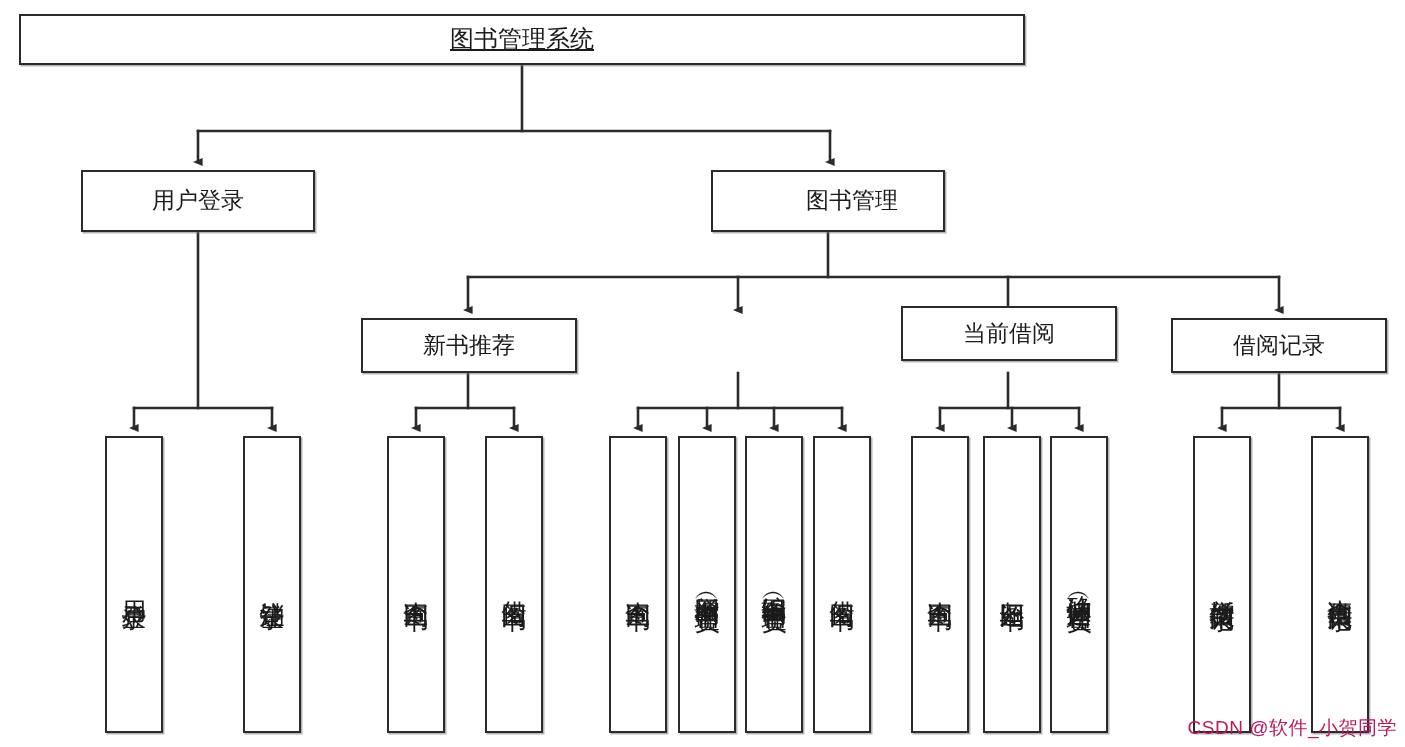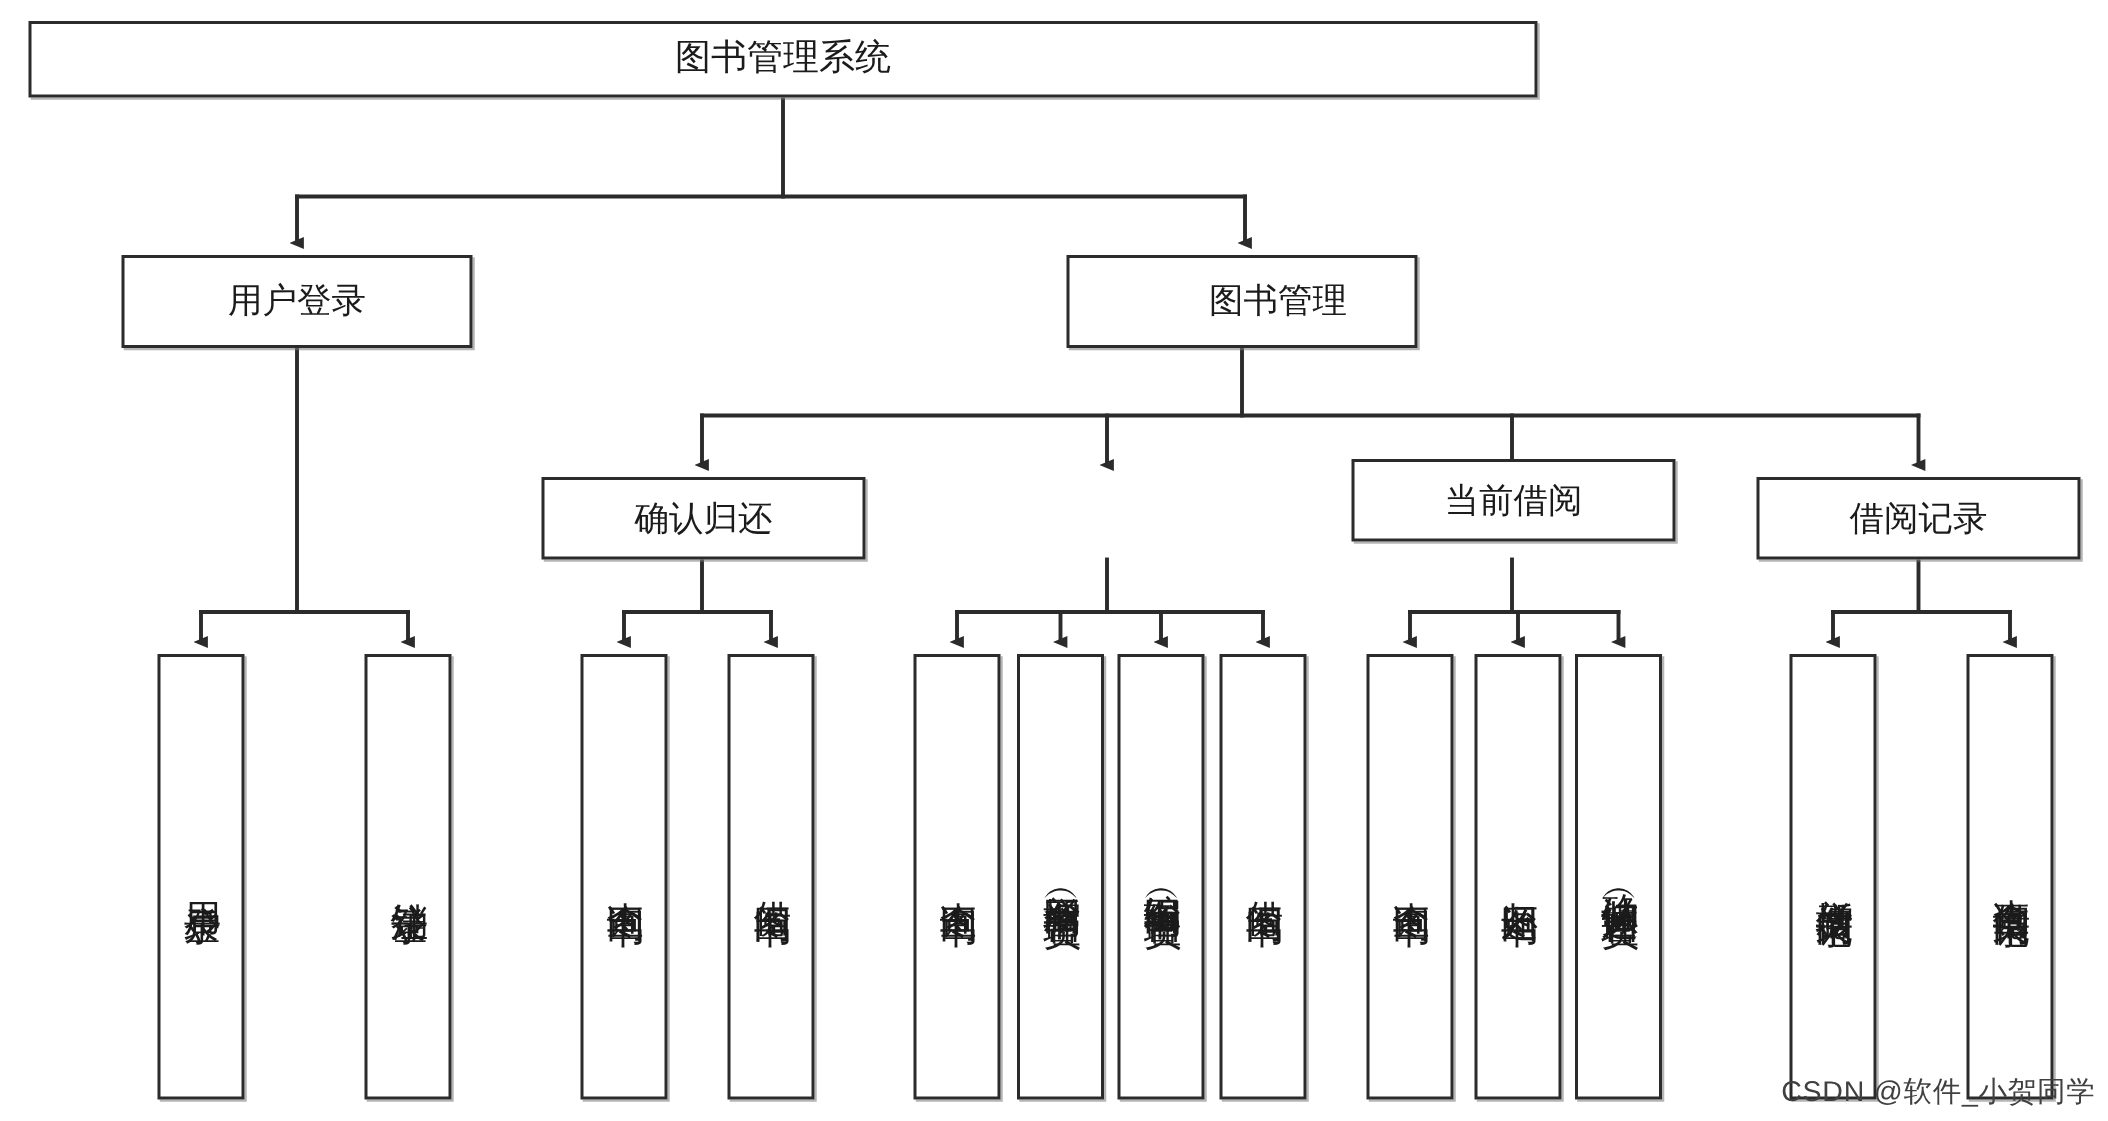--- a/index.html
+++ b/index.html
@@ -46,6 +46,7 @@
   }
   .node.root .lbl {
     font-size: 24px;
+    text-decoration: underline;
   }
   .node.vert {
     align-items: center;

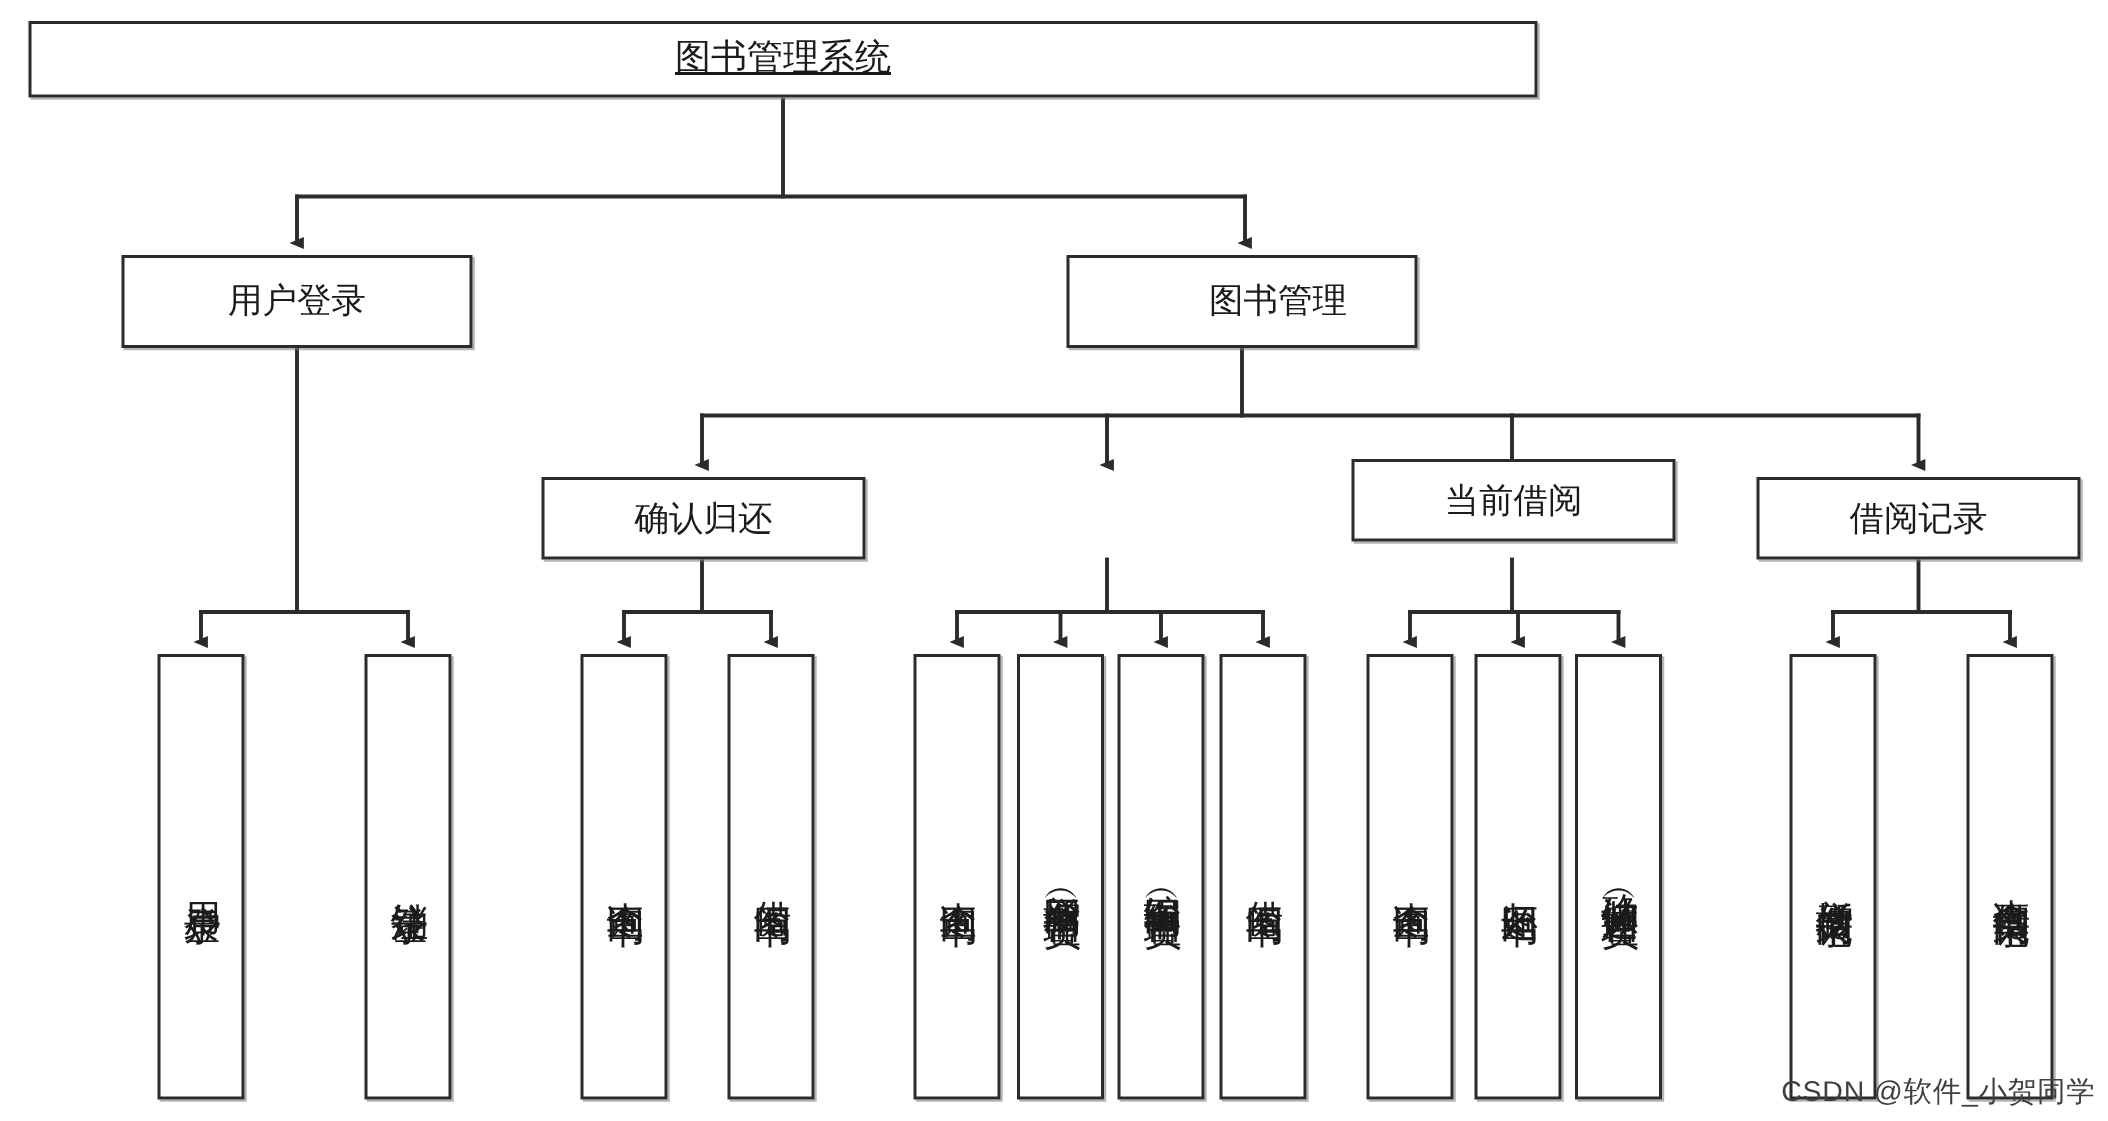--- a/index.html
+++ b/index.html
@@ -136,7 +136,7 @@
   </div>
 
   <div class="node horiz" style="left:361px; top:318px; width:216px; height:55px;">
-    <span class="lbl">确认归还</span>
+    <span class="lbl">新书推荐</span>
   </div>
   <div class="node horiz" style="left:901px; top:306px; width:216px; height:55px;">
     <span class="lbl">当前借阅</span>

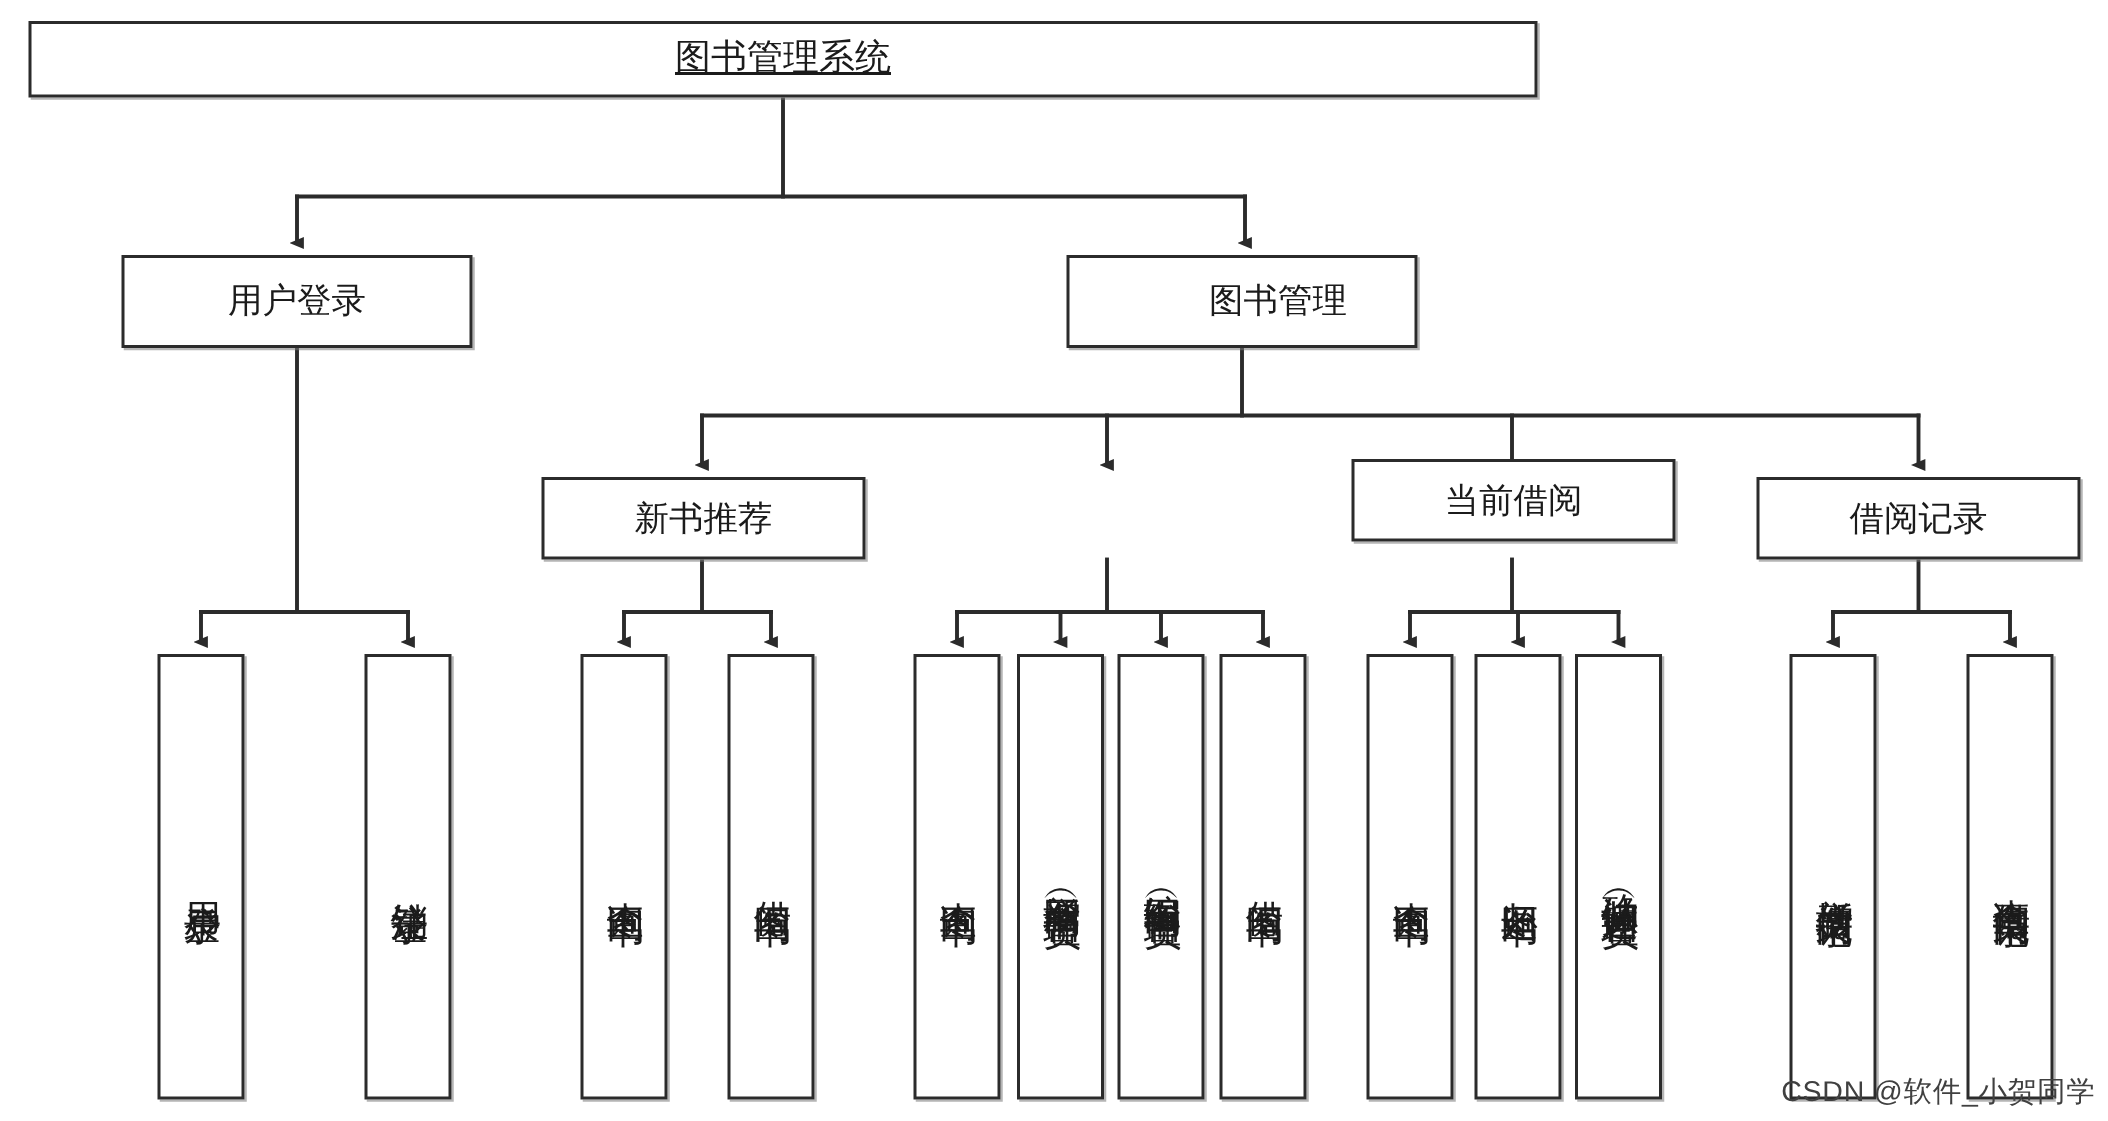--- a/index.html
+++ b/index.html
@@ -64,7 +64,7 @@
     right: 8px;
     bottom: 6px;
     font-size: 19px;
-    color: #404040;
+    color: #be185d;
     letter-spacing: 0.5px;
     white-space: nowrap;
   }

